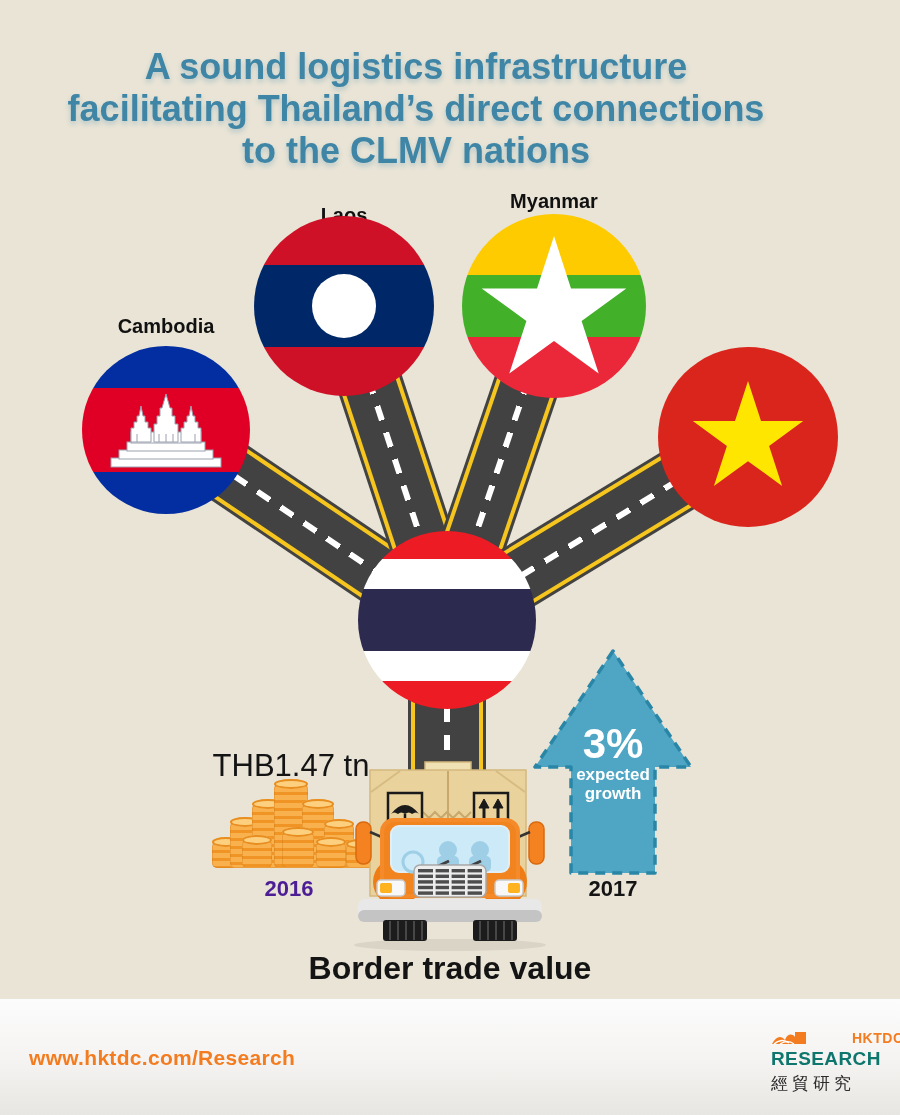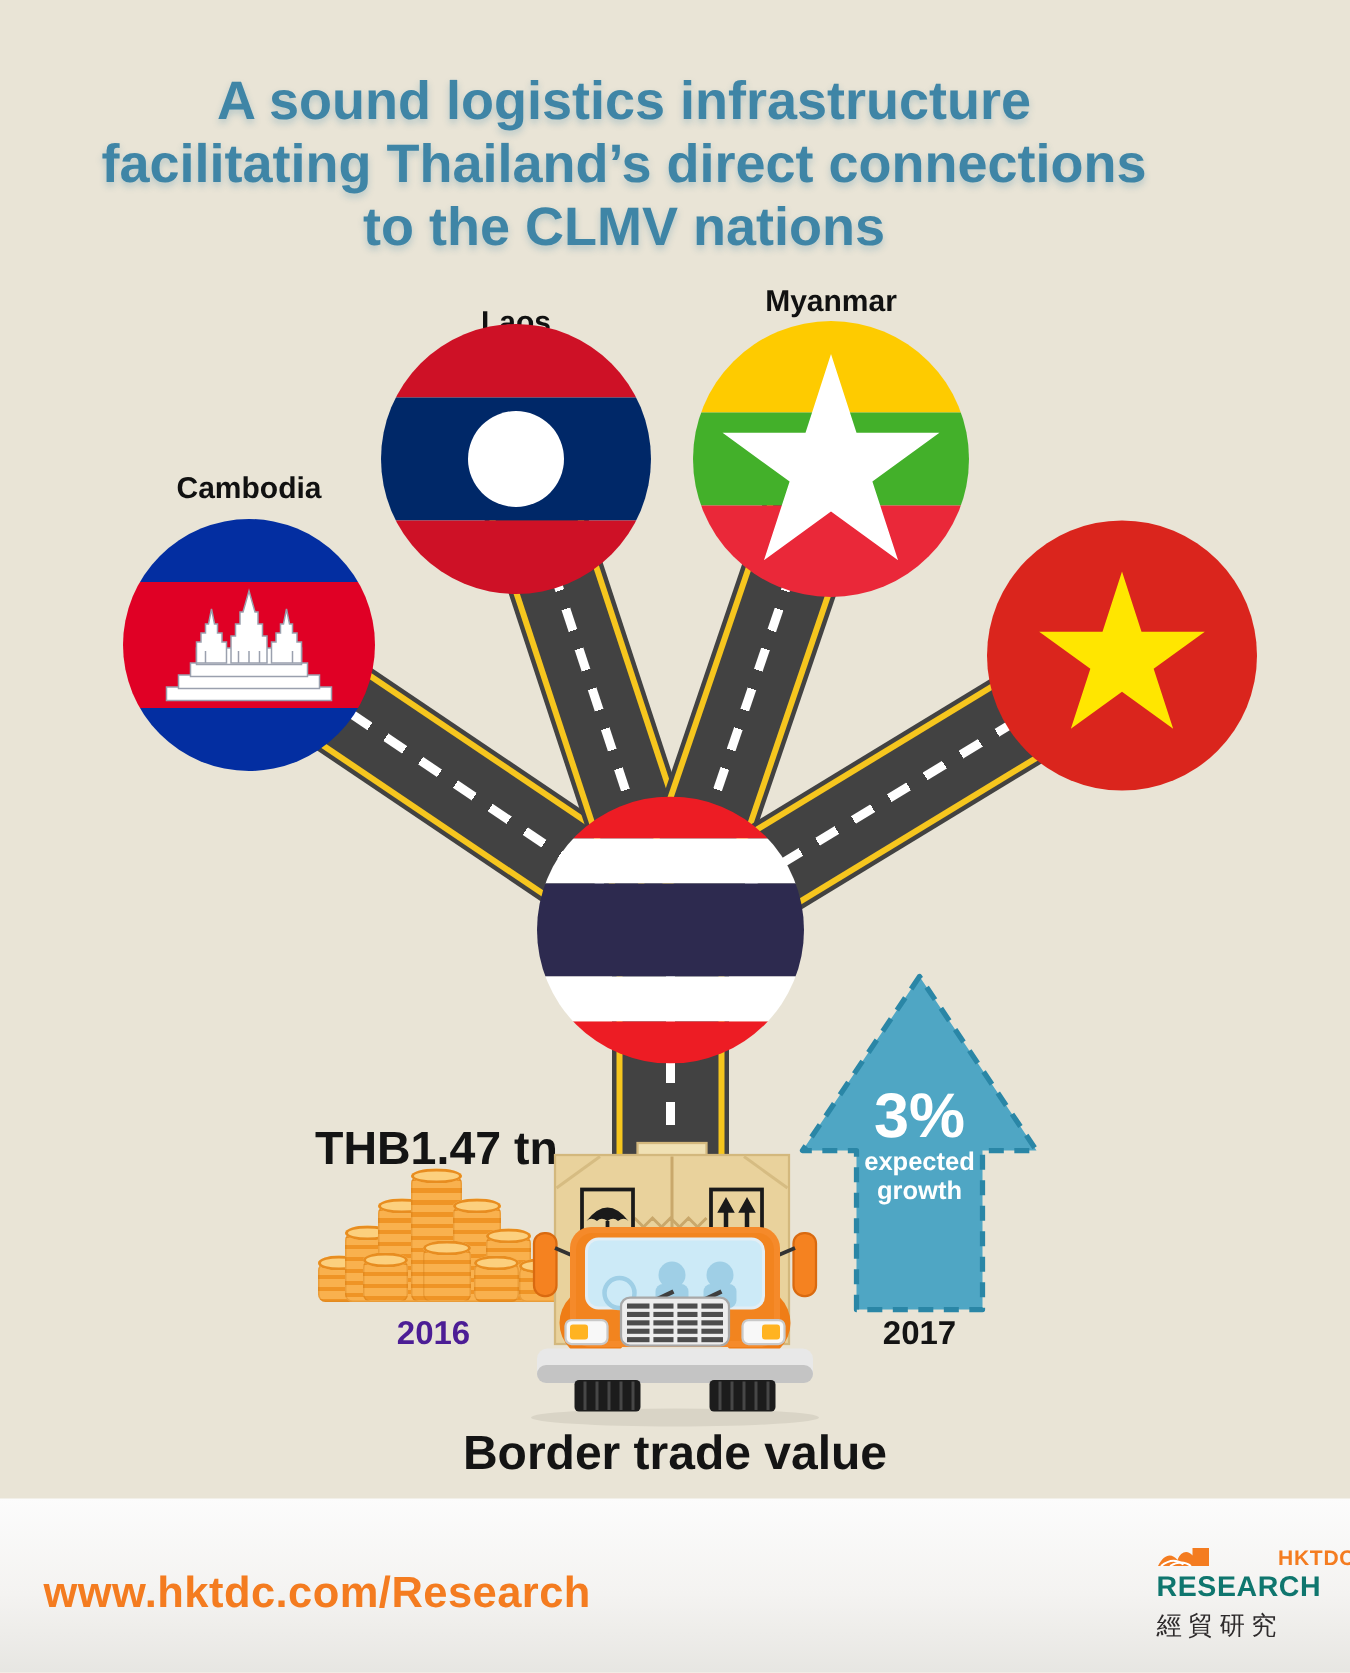--- a/index.html
+++ b/index.html
@@ -47,7 +47,7 @@
 
   
   .thb-value{position:absolute;left:186px;top:748px;width:210px;text-align:center;
-             font-weight:bold;font-size:31px;color:#141414;z-index:4;}
+             font-weight:normal;font-size:31px;color:#141414;z-index:4;}
   .year-left{position:absolute;left:239px;top:876px;width:100px;text-align:center;
              font-weight:bold;font-size:22px;color:#4c1d95;z-index:4;}
   .year-right{position:absolute;left:563px;top:876px;width:100px;text-align:center;

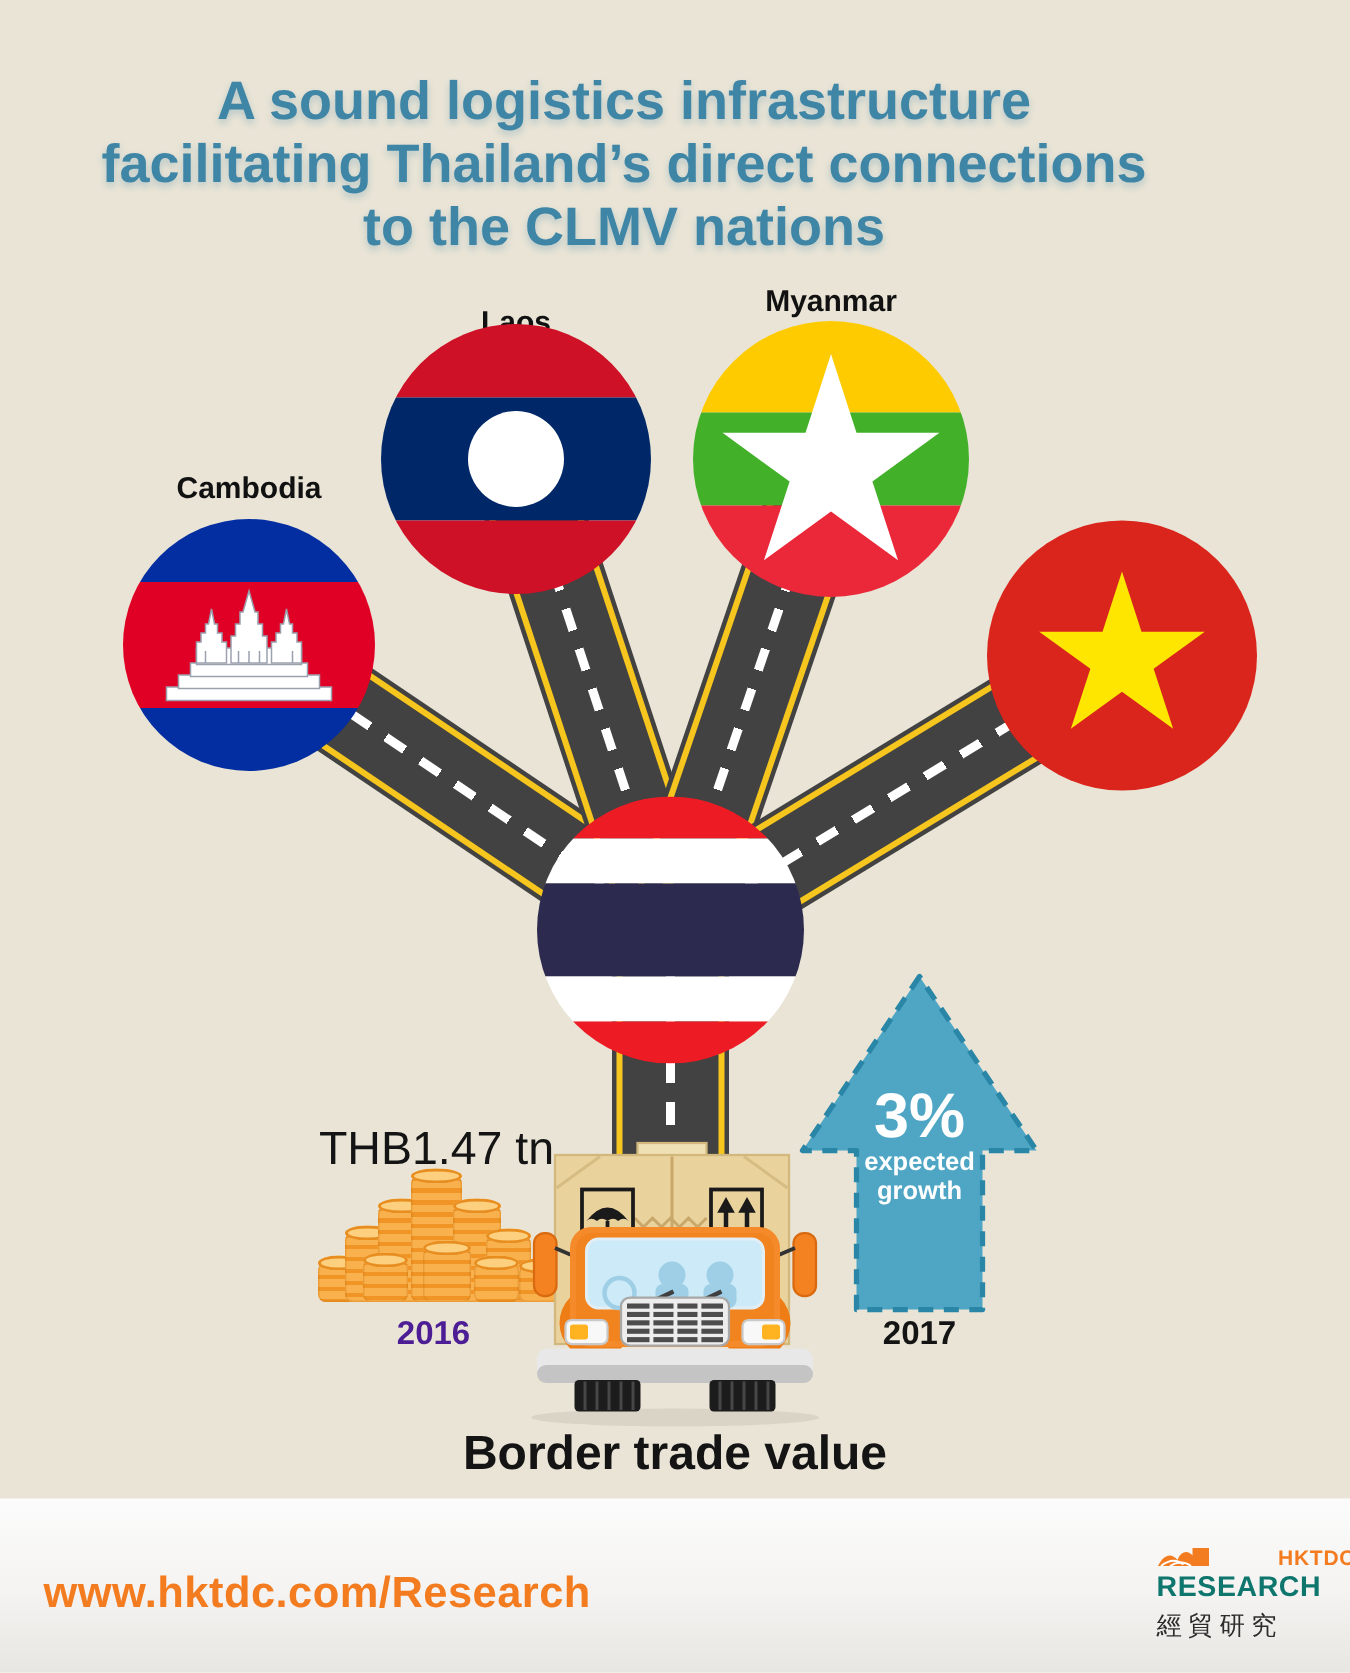--- a/index.html
+++ b/index.html
@@ -68,7 +68,7 @@
   
   .footer{position:absolute;left:0;top:999px;width:900px;height:116px;
           background:linear-gradient(180deg,#fcfcfc 0%,#f4f3f1 55%,#e7e6e2 100%);}
-  .footer-url{position:absolute;left:29px;top:1046px;font-weight:bold;font-size:29px;
+  .footer-url{position:absolute;left:29px;top:1046px;font-weight:bold;font-size:21px;
               color:#f47c20;letter-spacing:0.3px;z-index:6;text-decoration:none;}
   .logo{position:absolute;left:771px;top:1031px;z-index:6;}
   .logo-row1{display:flex;align-items:flex-end;height:14px;gap:42px;}

